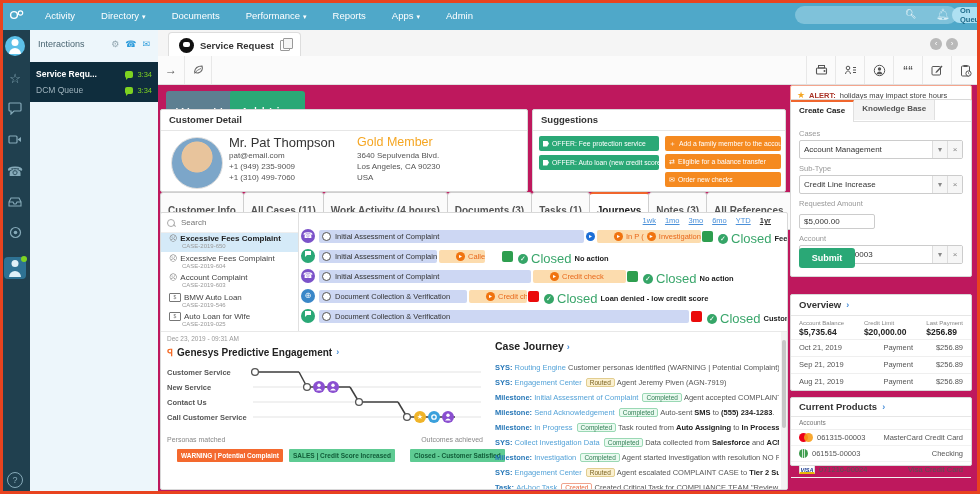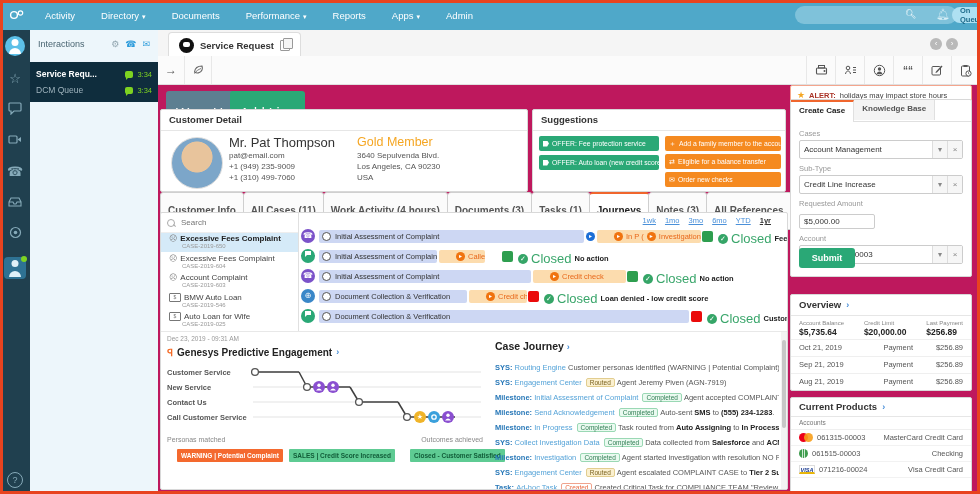--- a/index.html
+++ b/index.html
@@ -168,7 +168,7 @@
   .ov-stat .v{font-size:8.5px;font-weight:bold;color:#222;margin-top:1px}
   .ov-row{display:flex;height:16px;line-height:16px;border-top:1px solid #efefef;padding:0 8px;font-size:7.5px;color:#555}
   .ov-row .d{flex:1}.ov-row .t{width:50px;text-align:right}.ov-row .a{width:50px;text-align:right}
-  #pr-card{left:632px;top:367px;width:182px;height:98px}
+  #pr-card{left:632px;top:367px;width:182px;height:69px}
   #pr-group{height:12px;line-height:12px;padding:0 8px;font-size:6.5px;color:#777;border-bottom:1px solid #efefef}
   .pr-row{display:flex;align-items:center;height:15px;border-bottom:1px solid #f2f2f2;padding:0 8px;gap:4px}
   .pr-num{font-size:7.5px;color:#555;flex:1}

